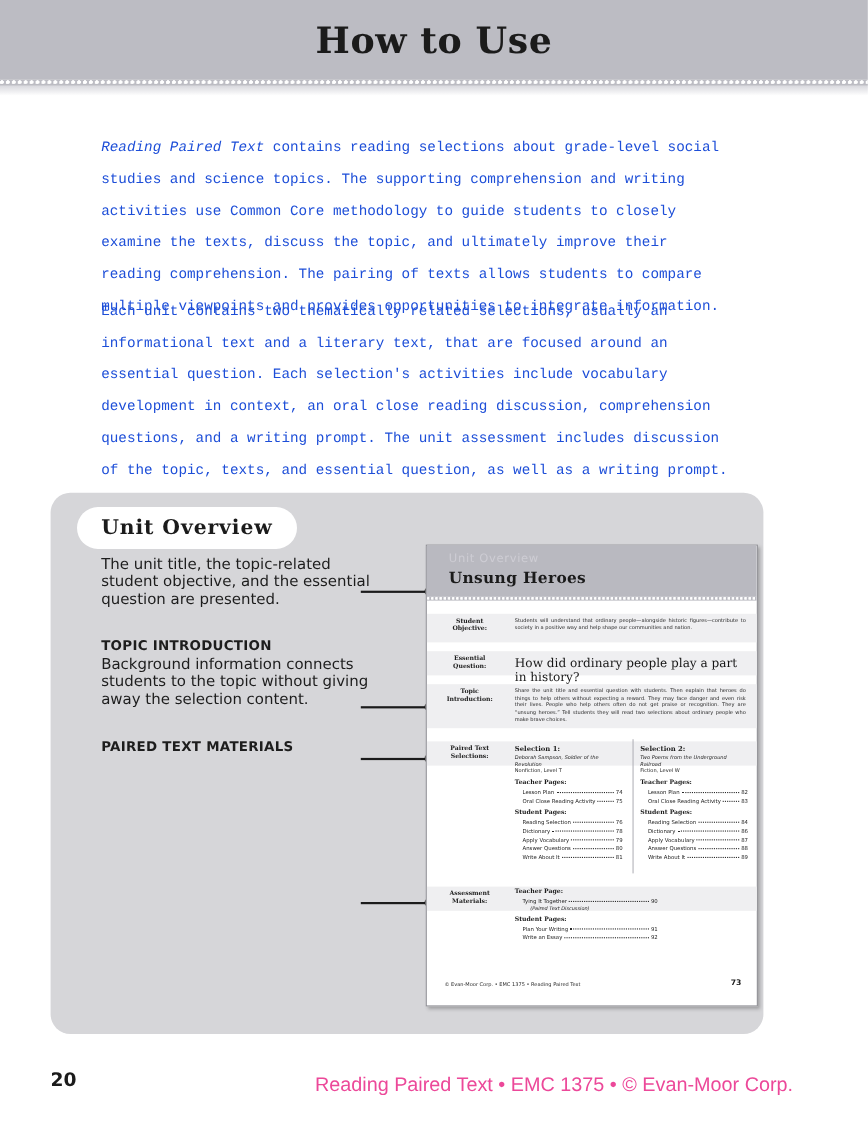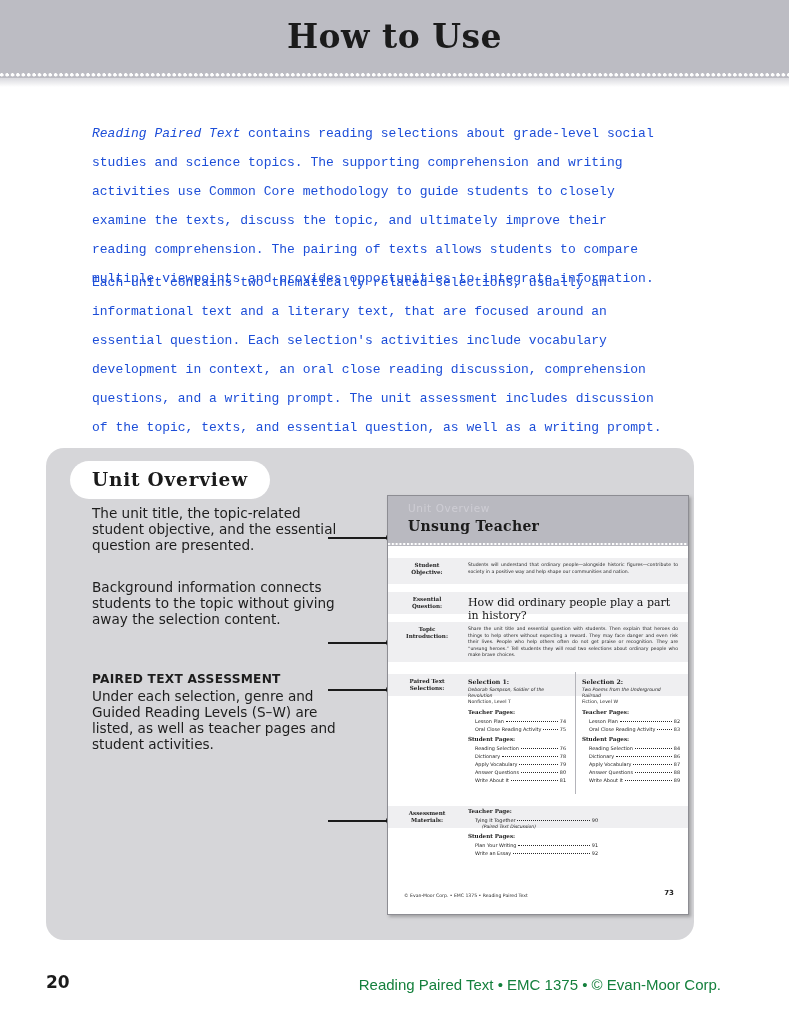--- a/index.html
+++ b/index.html
@@ -344,7 +344,7 @@
 
   <div class="t-band"></div>
   <div class="t-overline">Unit Overview</div>
-  <div class="t-title">Unsung Teacher</div>
+  <div class="t-title">Unsung Heroes</div>
   <div class="t-dots"></div>
 
   <div class="t-stripe" style="top:62px; height:26px;"></div>

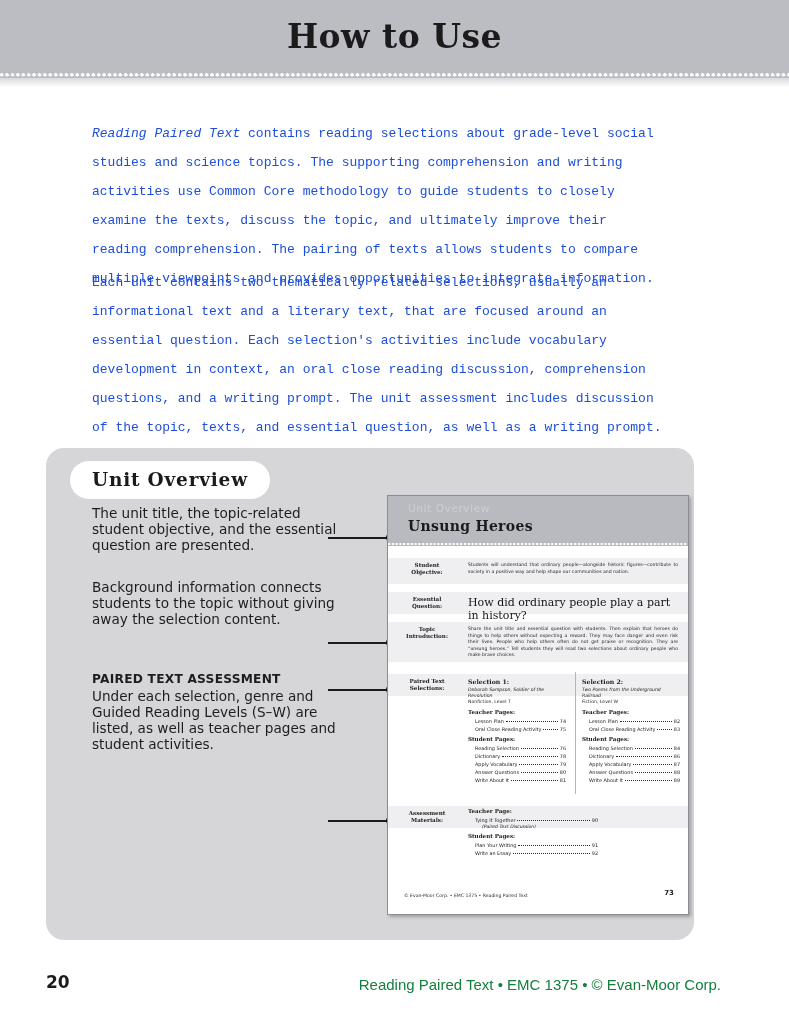--- a/index.html
+++ b/index.html
@@ -317,6 +317,7 @@
 </div>
 
 <div class="callout" id="callout1">
+  <span class="hd">TOPIC INTRODUCTION</span>
   <span>Background information connects students to the topic without giving away the selection content.</span>
 </div>
 

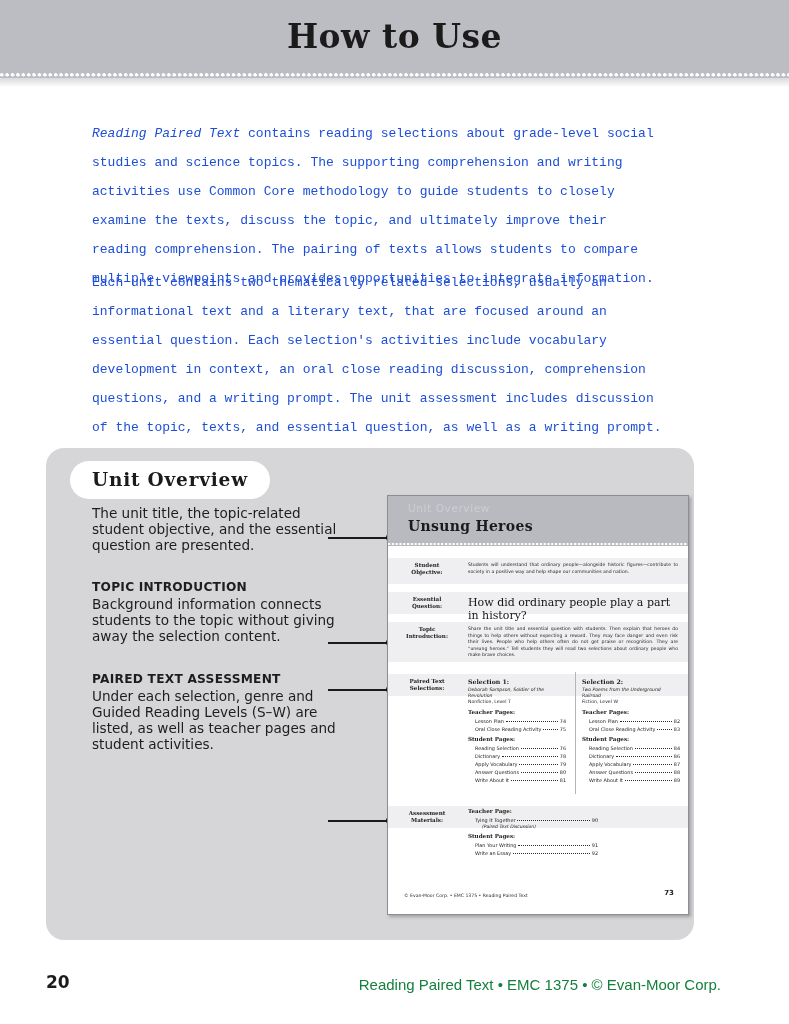--- a/index.html
+++ b/index.html
@@ -322,7 +322,7 @@
 </div>
 
 <div class="callout" id="callout2">
-  <span class="hd">PAIRED TEXT ASSESSMENT</span>
+  <span class="hd">PAIRED TEXT MATERIALS</span>
   <span>Under each selection, genre and Guided Reading Levels (S–W) are listed, as well as teacher pages and student activities.</span>
 </div>
 

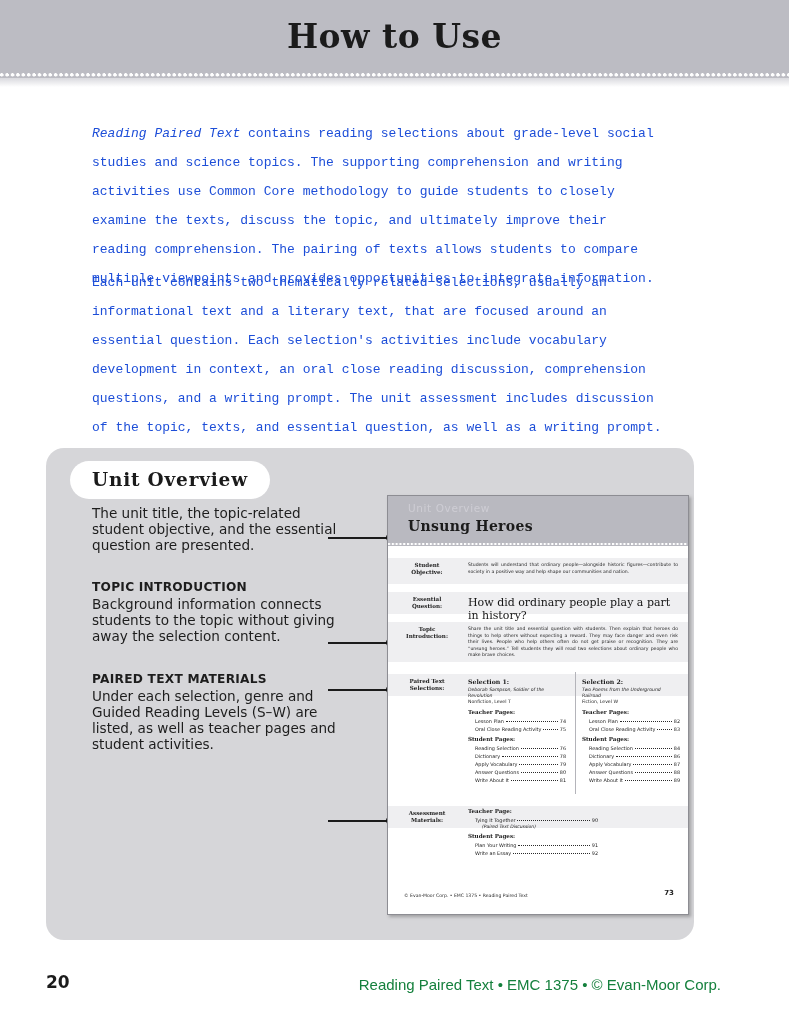--- a/index.html
+++ b/index.html
@@ -323,7 +323,6 @@
 
 <div class="callout" id="callout2">
   <span class="hd">PAIRED TEXT MATERIALS</span>
-  <span>Under each selection, genre and Guided Reading Levels (S–W) are listed, as well as teacher pages and student activities.</span>
 </div>
 
 <div class="callout" id="callout3">

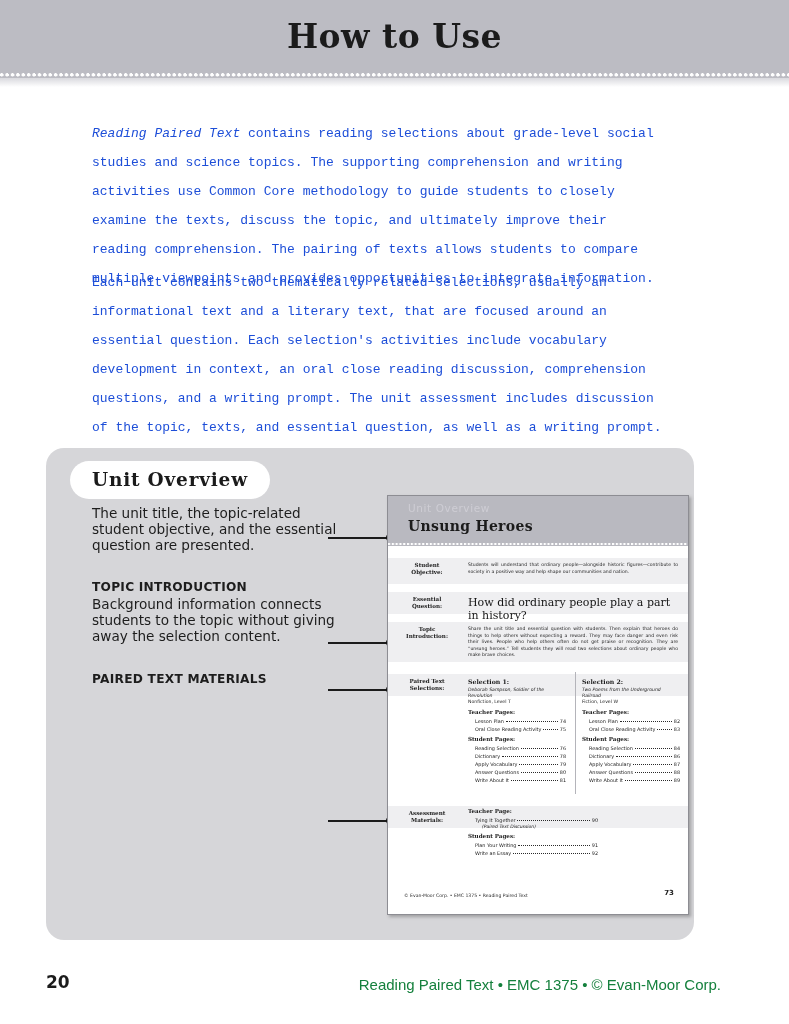--- a/index.html
+++ b/index.html
@@ -292,8 +292,8 @@
     position: absolute;
     right: 68px; top: 976px;
     font-family: "Liberation Sans", sans-serif;
-    font-size: 15px;
-    color: #15803d;
+    font-size: 18px;
+    color: #ec4899;
   }
 </style>
 </head>

